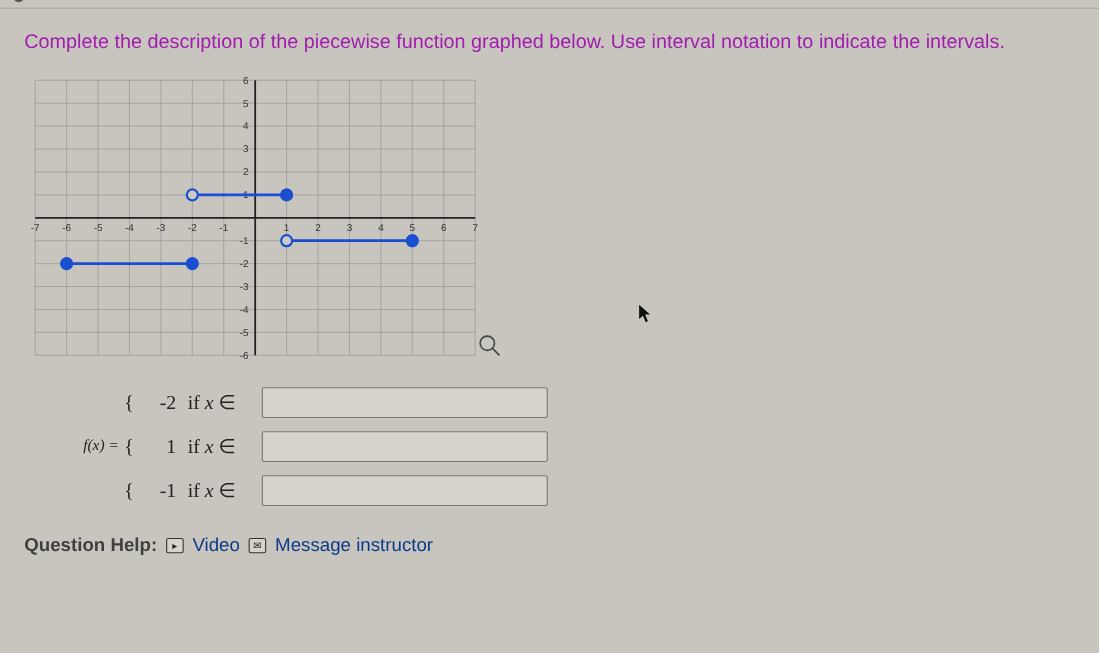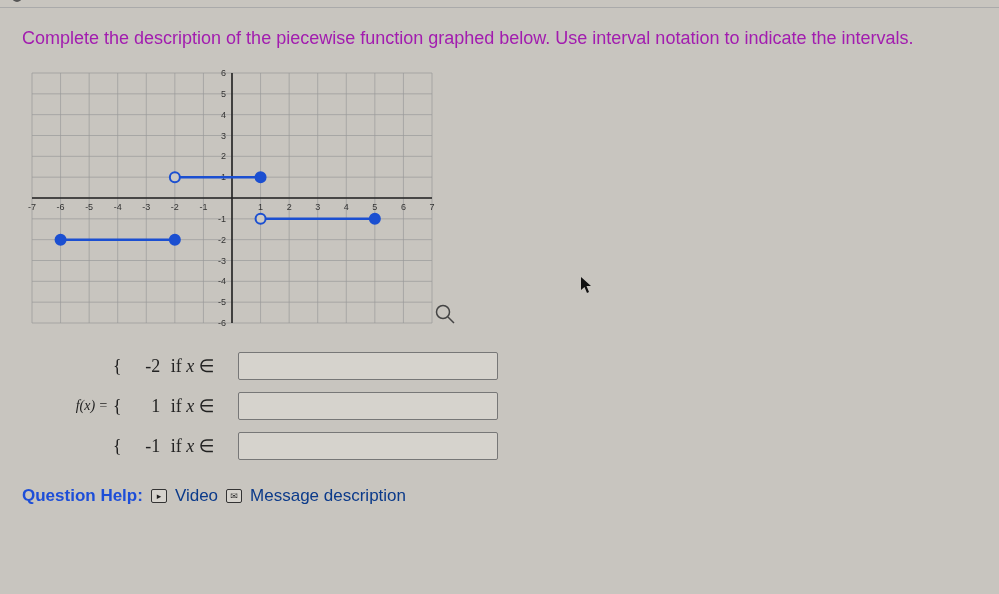--- a/index.html
+++ b/index.html
@@ -96,7 +96,7 @@
     align-items: center;
     gap: 8px;
   }
-  .help-row .bold { font-weight: bold; color: #1d4ed8; }
+  .help-row .bold { font-weight: bold; color: #404040; }
   .icon-box {
     display: inline-flex;
     width: 16px; height: 14px;

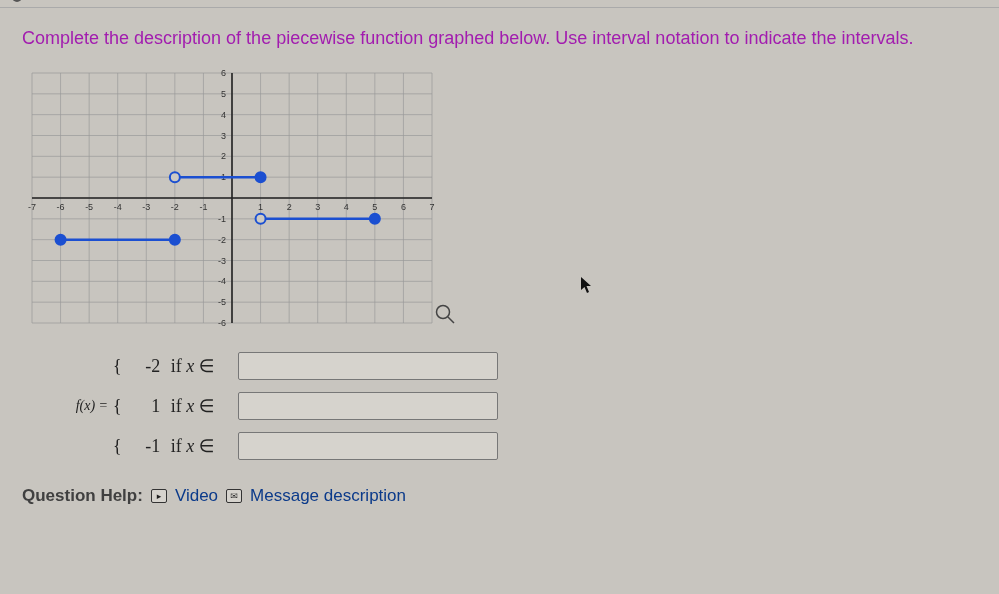--- a/index.html
+++ b/index.html
@@ -241,7 +241,7 @@
     <span class="icon-box">▸</span>
     <span class="help-link">Video</span>
     <span class="icon-box">✉</span>
-    <span class="help-link">Message description</span>
+    <span class="help-link">Message instructor</span>
   </div>
 </div>
 

